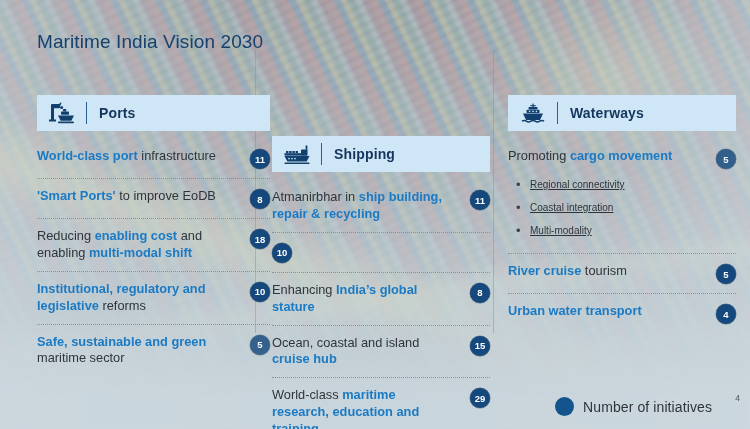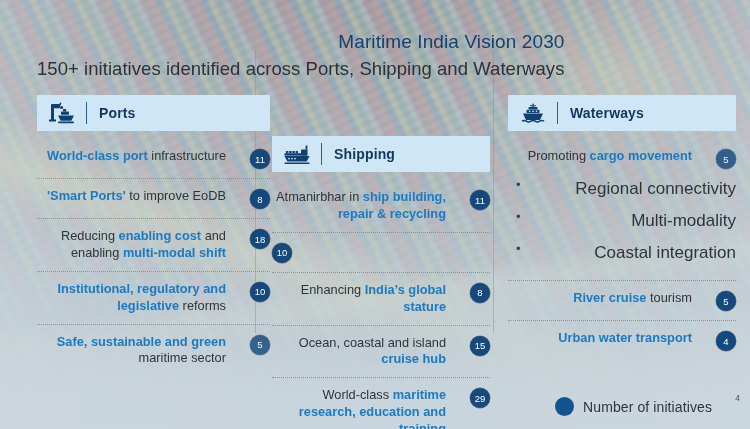--- a/index.html
+++ b/index.html
@@ -287,7 +287,6 @@
 
   <div class="title-block">
     <div class="title-main">Maritime India Vision 2030</div>
-    <div class="title-sub">150+ initiatives identified across Ports, Shipping and Waterways</div>
   </div>
 
   <div class="col-divider divider-1"></div>

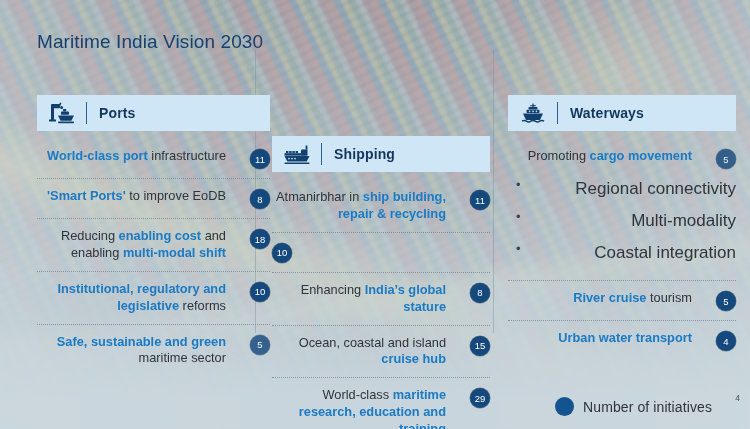--- a/index.html
+++ b/index.html
@@ -121,7 +121,6 @@
   .col {
     position: absolute;
     top: 0;
-    text-align: right;
   }
   .col-ports     { left: 37px;  width: 233px; }
   .col-shipping  { left: 272px; width: 218px; margin-top: 41px; }

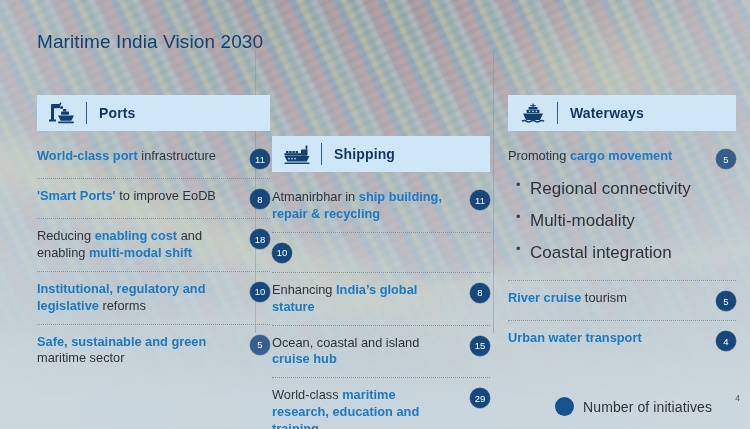--- a/index.html
+++ b/index.html
@@ -202,7 +202,7 @@
     background: #15497d;
     color: #ffffff;
     font-size: 9.5px;
-    font-weight: 400;
+    font-weight: 700;
     display: flex;
     align-items: center;
     justify-content: center;

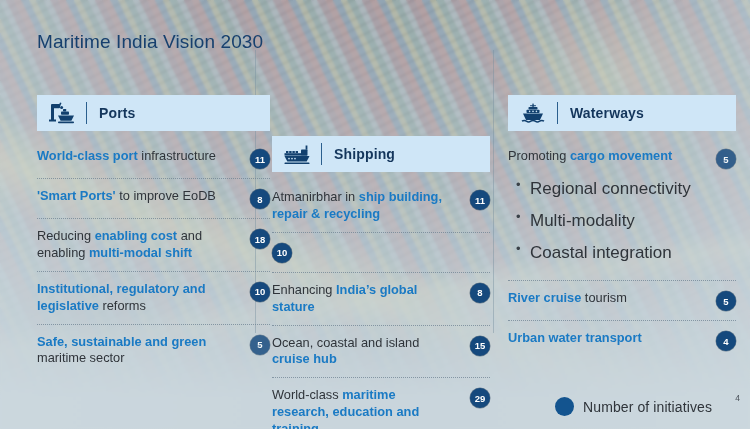--- a/index.html
+++ b/index.html
@@ -219,10 +219,11 @@
   }
   .sub-list li {
     position: relative;
-    font-size: 17px;
+    font-size: 10px;
     line-height: 1.3;
     color: #2f343a;
     padding: 5px 0 5px 22px;
+    text-decoration: underline;
   }
   .sub-list li::before {
     content: "•";

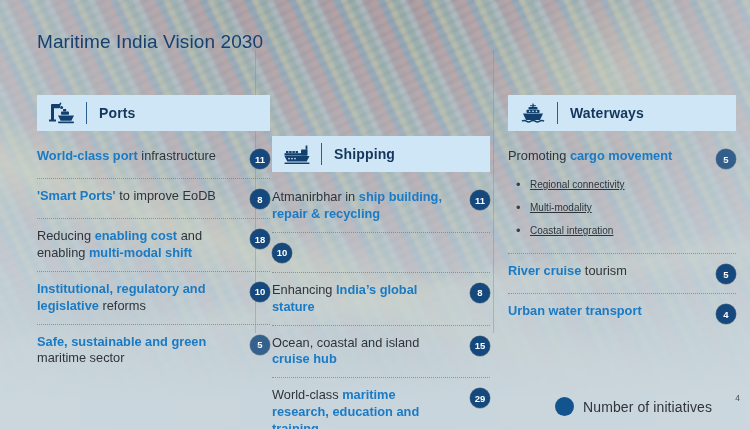--- a/index.html
+++ b/index.html
@@ -406,8 +406,8 @@
             </div>
             <ul class="sub-list">
               <li>Regional connectivity</li>
+              <li>Coastal integration</li>
               <li>Multi-modality</li>
-              <li>Coastal integration</li>
             </ul>
           </div>
           <div class="item">

